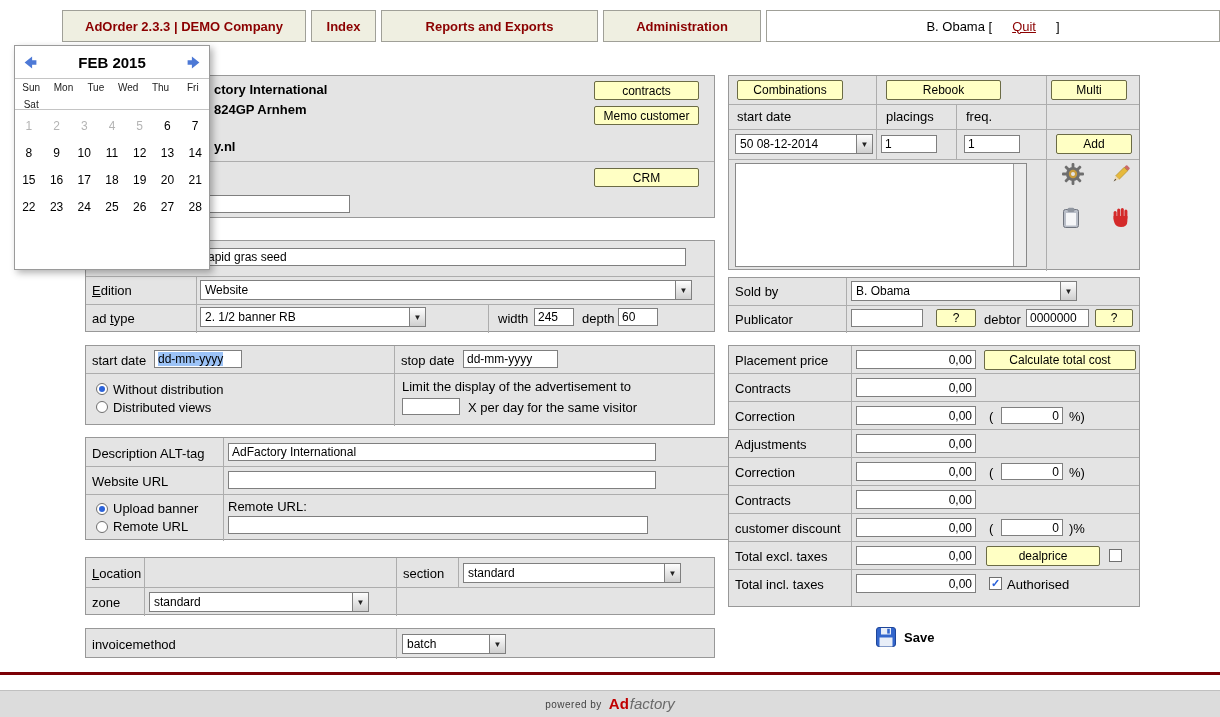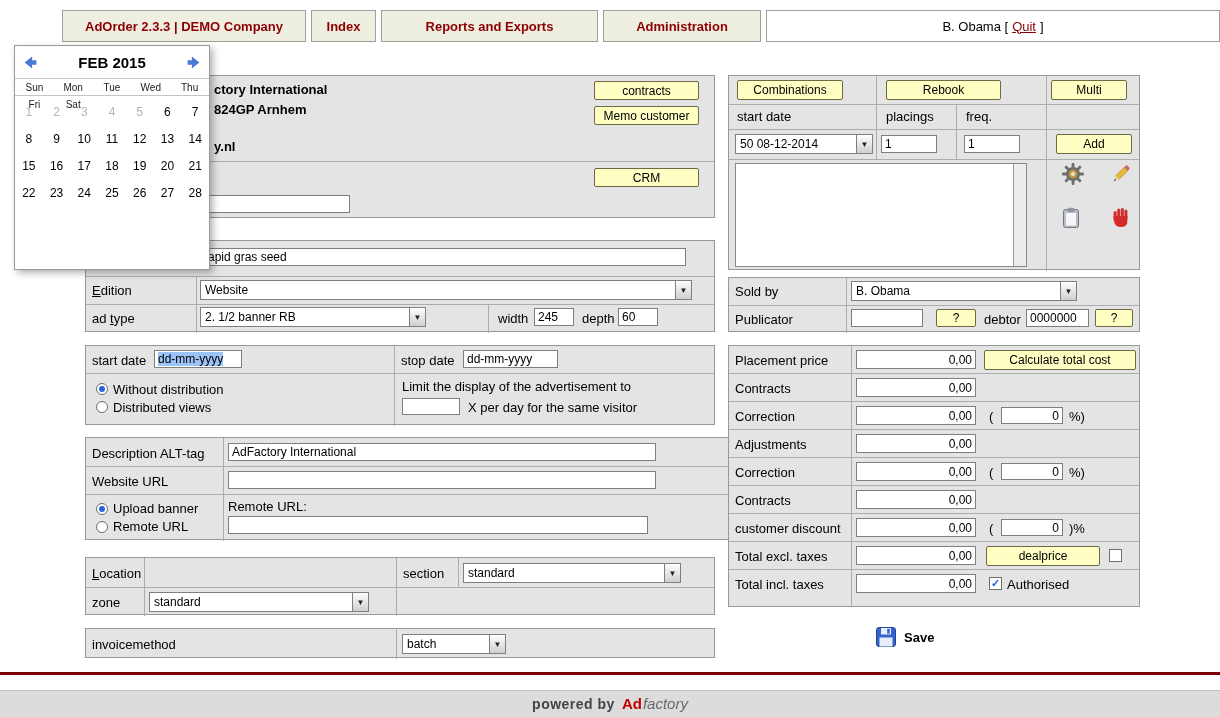--- a/index.html
+++ b/index.html
@@ -9,7 +9,7 @@
   .nav { position:absolute; left:62px; top:10px; width:1158px; height:32px; display:flex; gap:5px; }
   .nav-cell { border:1px solid #a0a098; background:#EFEFE1; color:#8B0000; font-weight:bold; font-size:13px; display:flex; align-items:center; justify-content:center; cursor:pointer; }
   .nav-user { background:#fff; color:#000; font-weight:normal; flex:1; cursor:default; }
-  .quit { color:#8B0000; text-decoration:underline; margin:0 4px; cursor:pointer; }
+  .quit { color:#8B0000; text-decoration:underline; margin:0 20px; cursor:pointer; }
 
   
   .panel { position:absolute; background:#E4E4E4; border:1px solid #989898; }

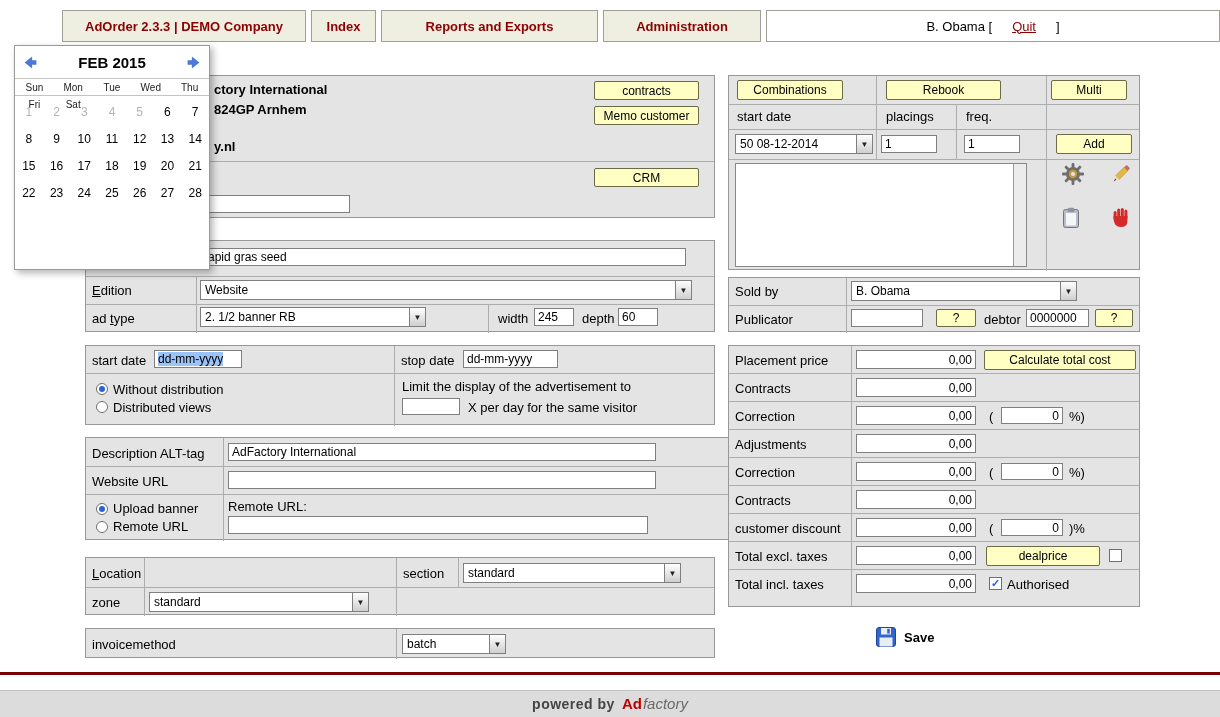--- a/index.html
+++ b/index.html
@@ -37,7 +37,7 @@
   .cal-head { height:32px; display:flex; align-items:center; justify-content:space-between; padding:0 7px; }
   .cal-title { font-weight:bold; font-size:15px; }
   .cal-arrow { width:16px; height:16px; cursor:pointer; display:flex; align-items:center; justify-content:center; }
-  .cal-days { display:grid; grid-template-columns:repeat(5,1fr); border-top:1px solid #c4c4c4; border-bottom:1px solid #c4c4c4; height:18px; }
+  .cal-days { display:grid; grid-template-columns:repeat(6,1fr); border-top:1px solid #c4c4c4; border-bottom:1px solid #c4c4c4; height:32px; }
   .cal-days span { font-size:10px; text-align:center; line-height:17px; color:#222; }
   .cal-grid { display:grid; grid-template-columns:repeat(7,1fr); grid-auto-rows:27px; padding-top:3px; }
   .cal-grid span { font-size:12px; text-align:center; line-height:27px; cursor:pointer; }

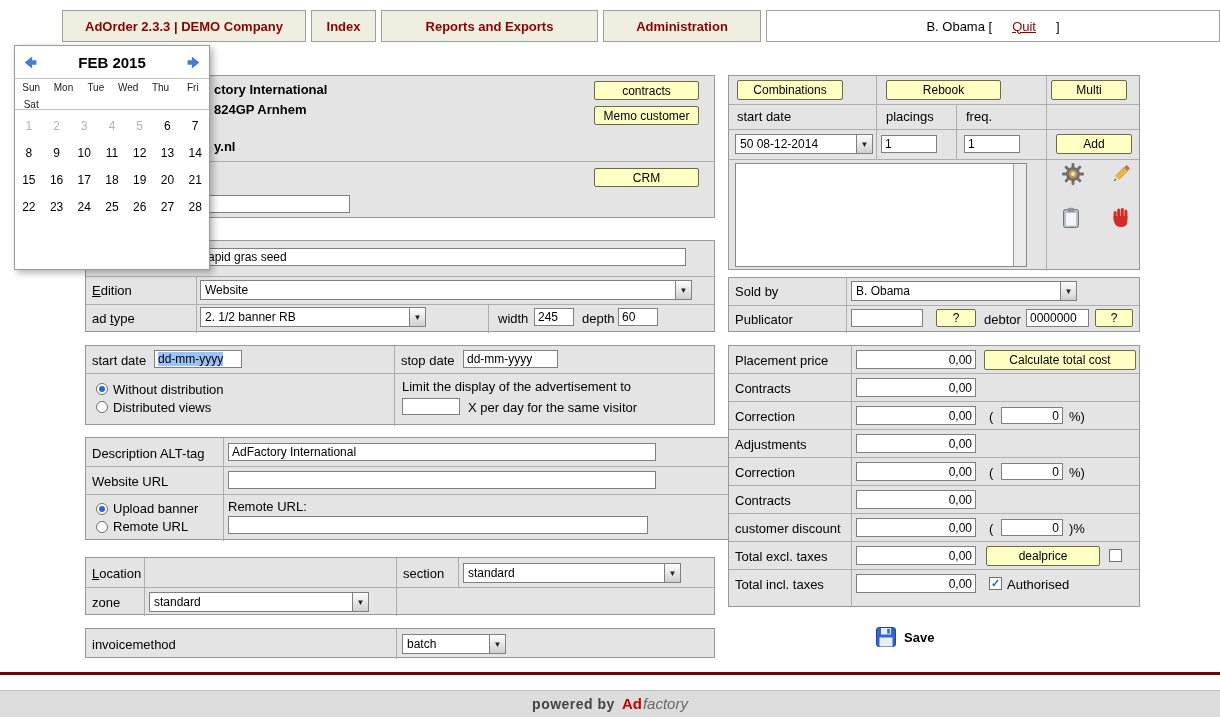--- a/index.html
+++ b/index.html
@@ -60,7 +60,7 @@
 
   .redline { position:absolute; left:0; top:672px; width:1220px; height:3px; background:#7B0005; }
   .footer { position:absolute; left:0; top:690px; width:1220px; height:27px; background:#DCDCDC; border-top:1px solid #c0c0c0; display:flex; align-items:center; justify-content:center; gap:7px; }
-  .powered { font-size:14px; font-weight:bold; color:#444; letter-spacing:0.5px; }
+  .powered { font-size:10px; font-weight:normal; color:#444; letter-spacing:0.5px; }
   .logo-ad { font-size:15px; font-weight:bold; color:#C00000; }
   .logo-factory { font-size:15px; font-style:italic; color:#6a6a6a; margin-left:1px; }
 </style>

